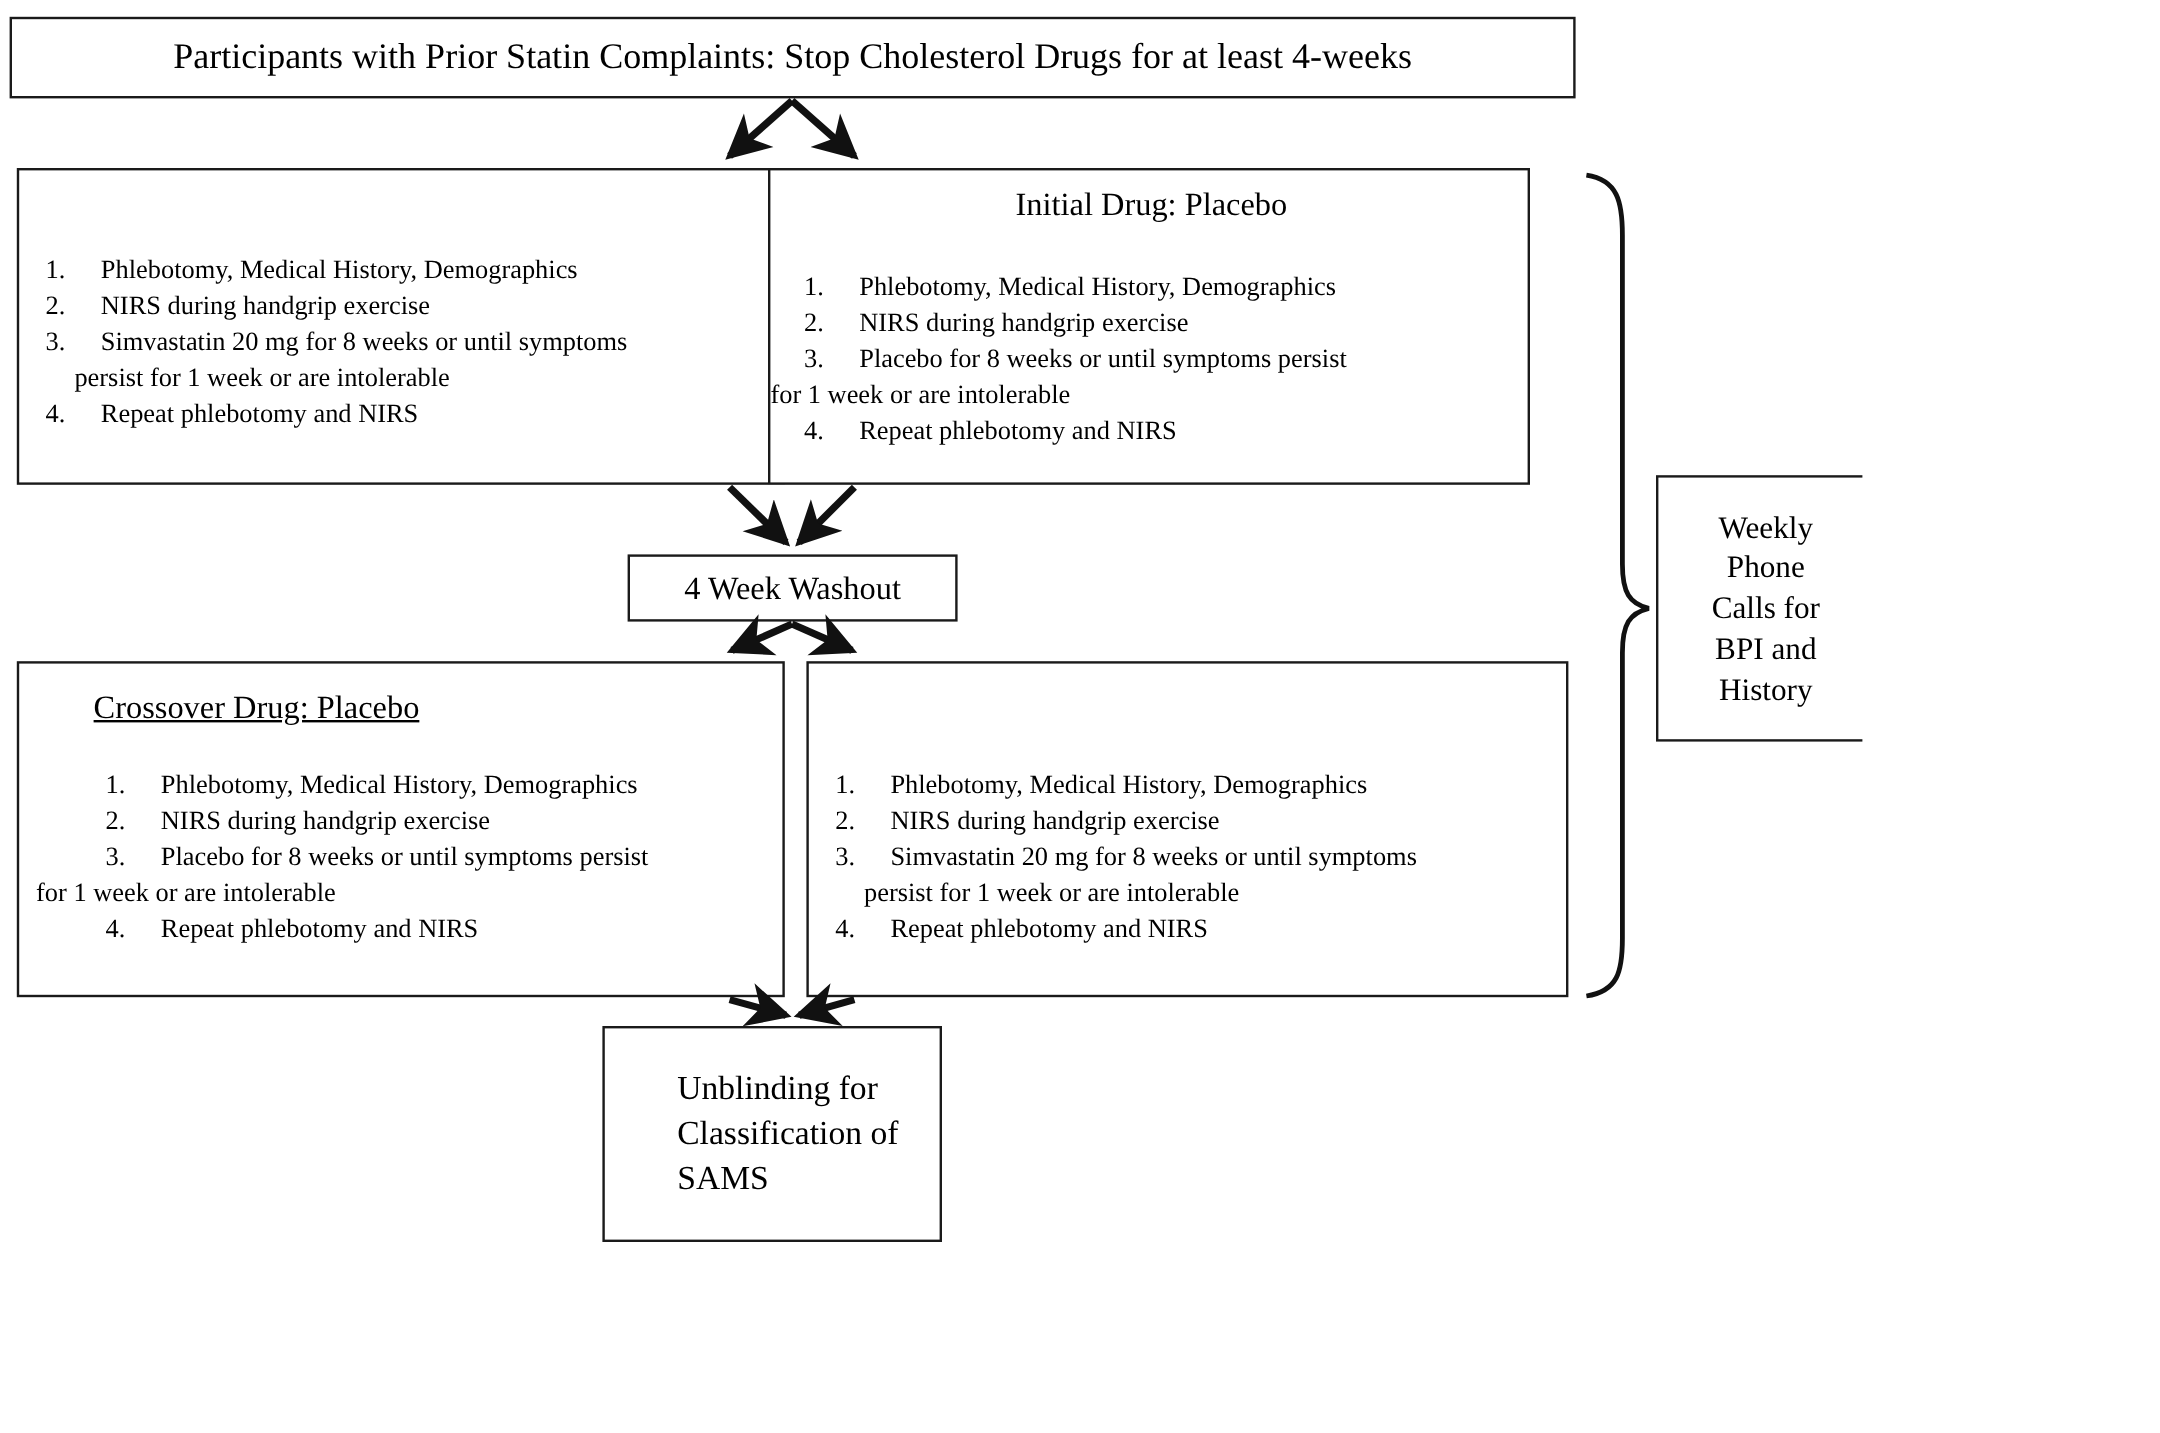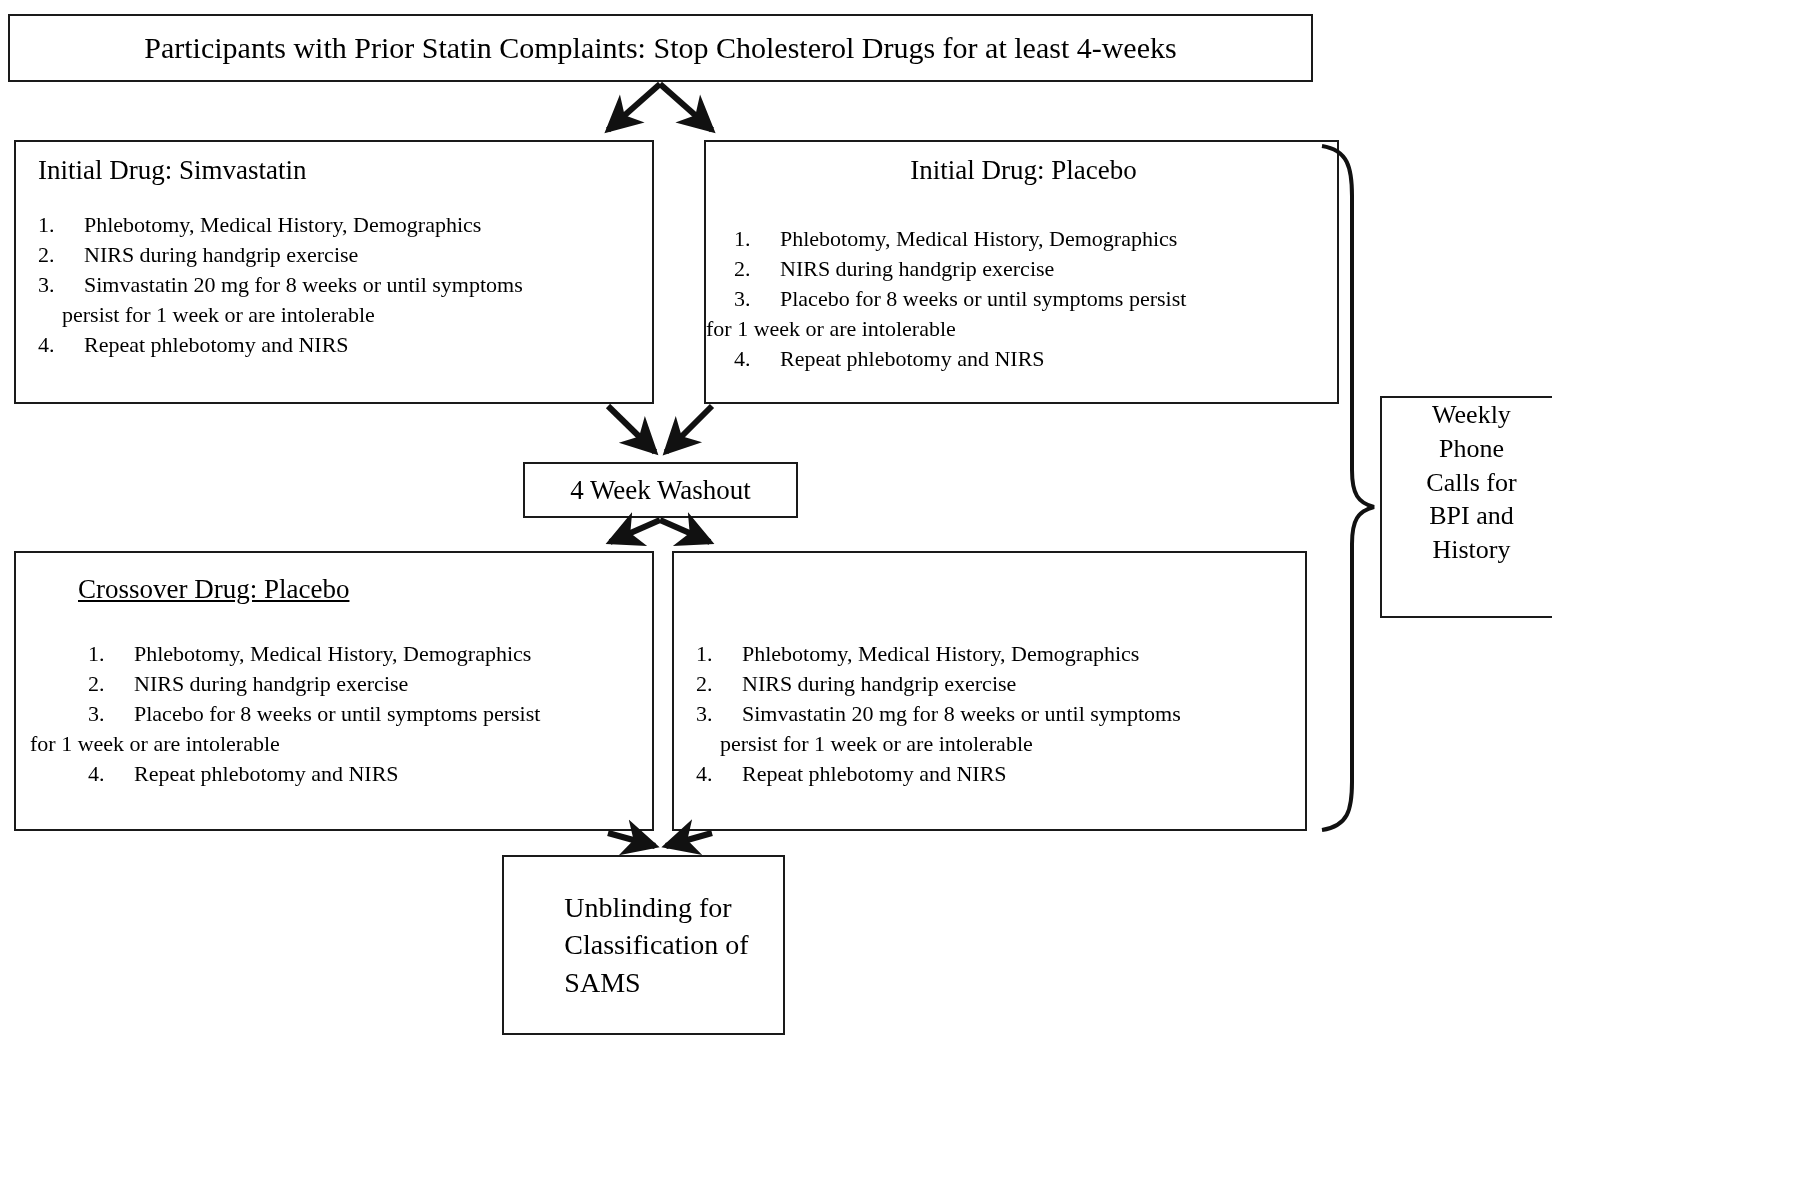--- a/index.html
+++ b/index.html
@@ -134,7 +134,6 @@
   </div>
 
   <div class="box arm-box" style="left:14px; top:140px; width:640px; height:264px;">
-    <div class="arm-title" style="left:22px; top:12px;">Initial Drug: Simvastatin</div>
     <div class="arm-list" style="left:22px; top:68px; width:600px;">
       <div class="li">
         <span class="num">1.</span>

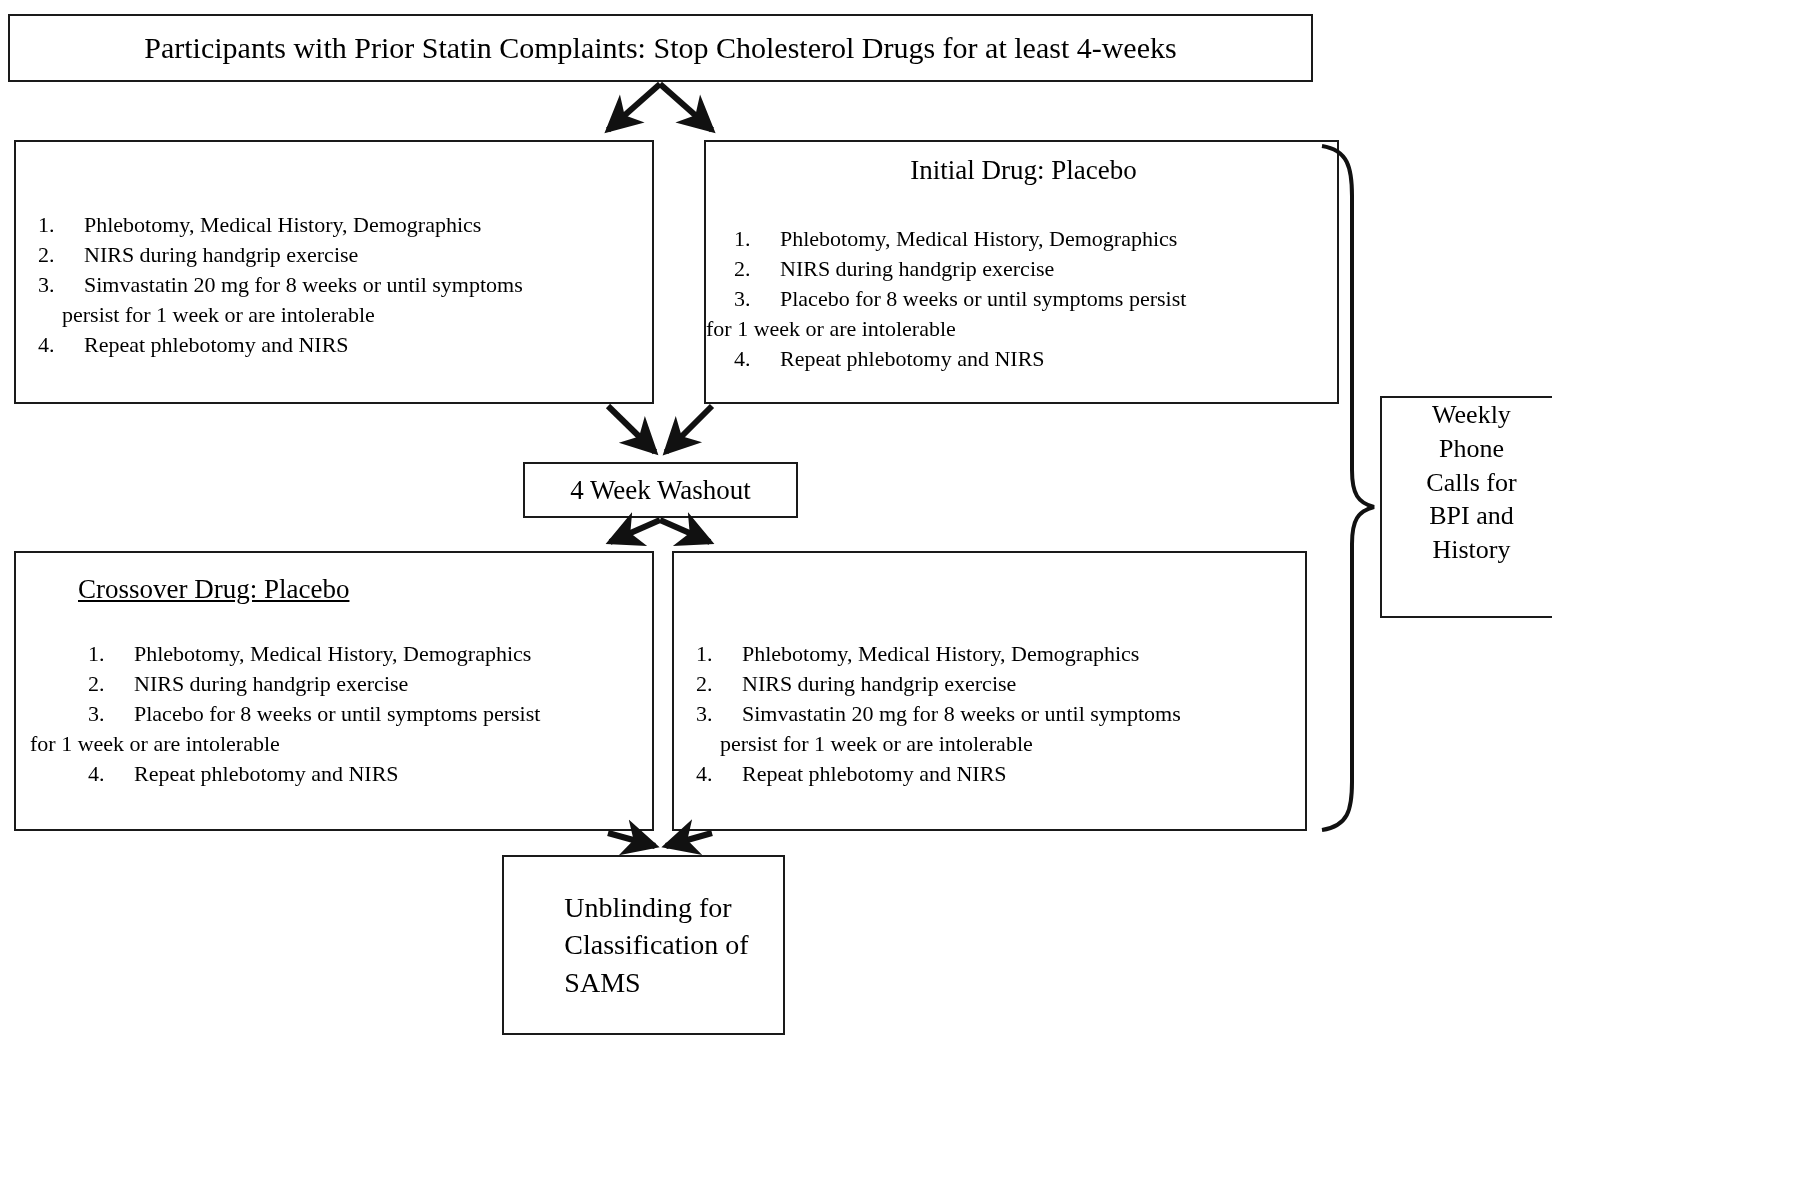--- a/index.html
+++ b/index.html
@@ -155,7 +155,7 @@
     </div>
   </div>
 
-  <div class="box arm-box" style="left:704px; top:140px; width:635px; height:264px;font-family:Liberation Serif, serif;">
+  <div class="box arm-box" style="left:640px; top:140px; width:635px; height:264px;font-family:Liberation Serif, serif;">
     <div class="arm-title" style="left:0; top:12px; width:635px; text-align:center;">Initial Drug: Placebo</div>
     <div class="arm-list" style="left:28px; top:82px; width:600px;">
       <div class="li">

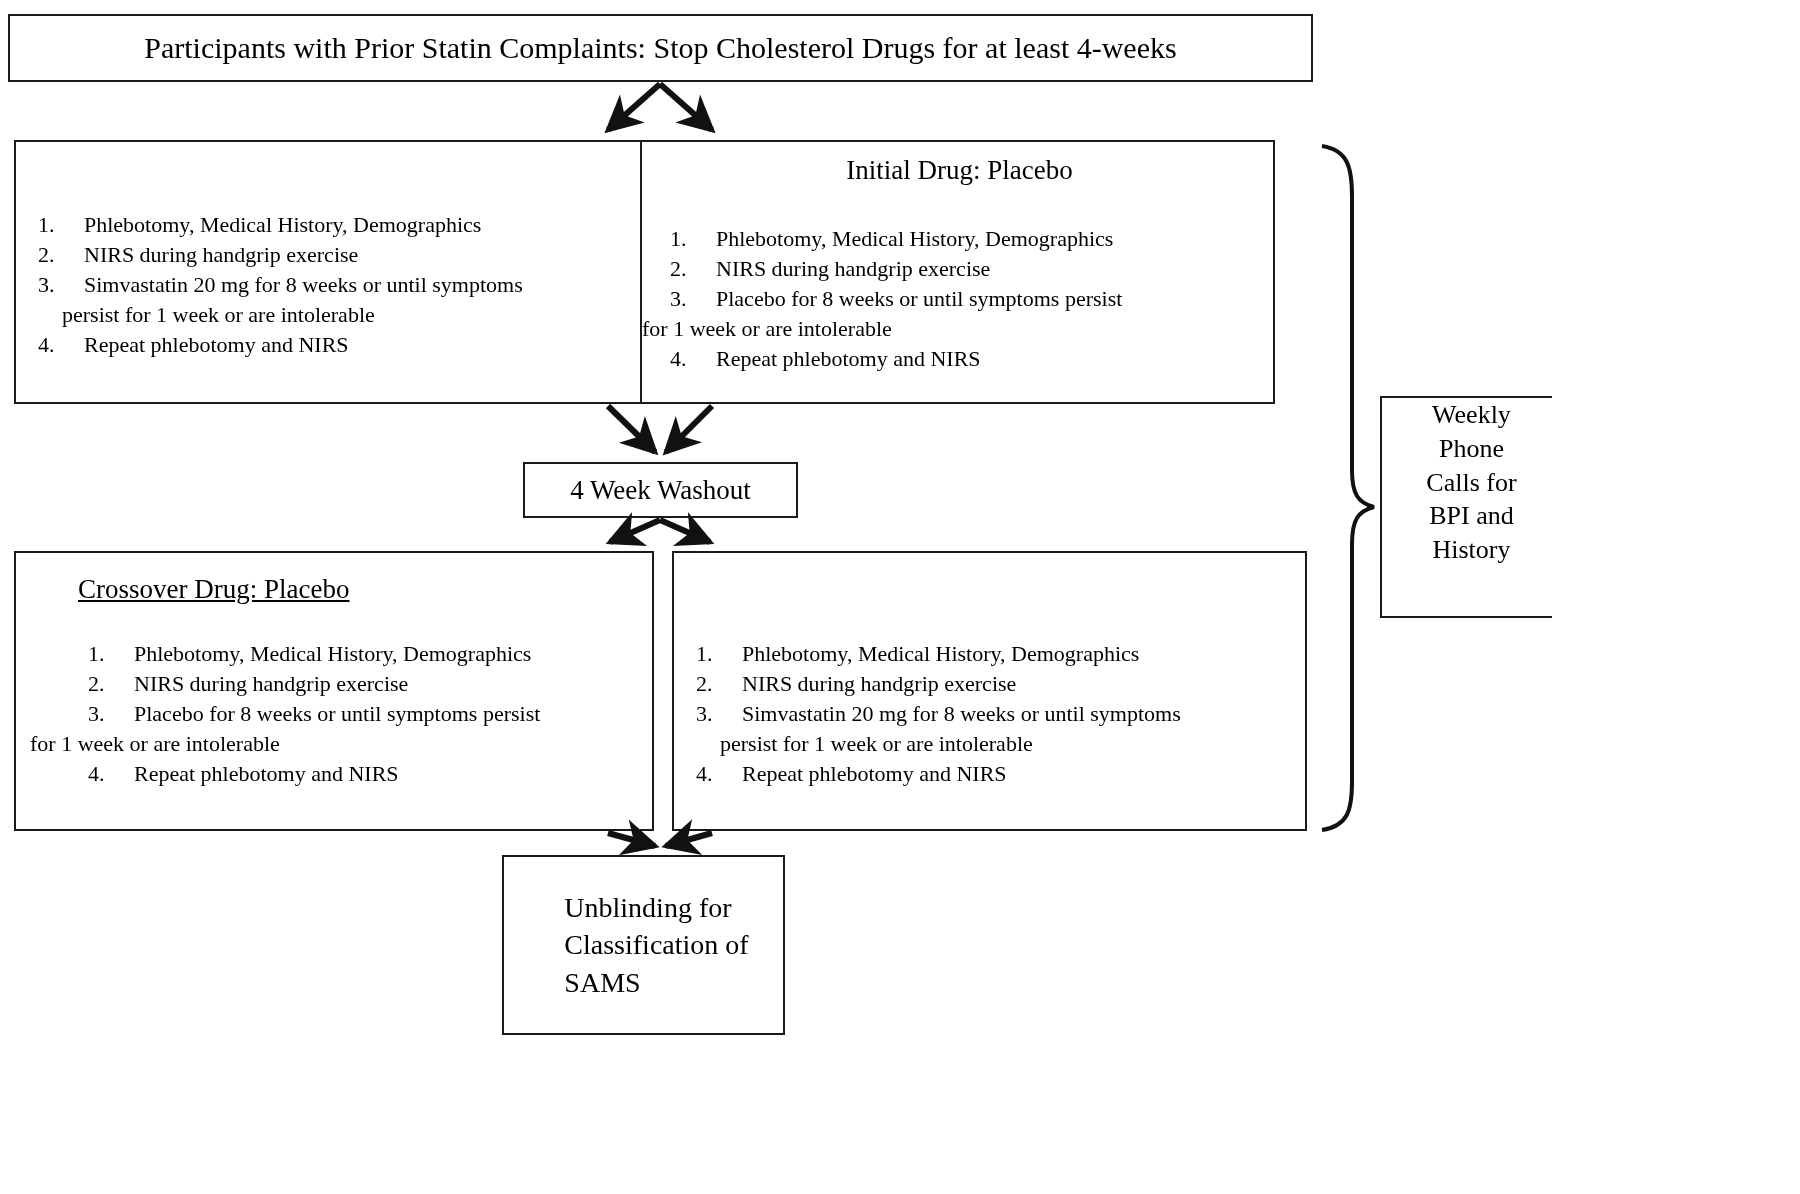--- a/index.html
+++ b/index.html
@@ -107,7 +107,7 @@
     width: 183px;
     height: 222px;
     display: flex;
-    align-items: flex-start;
+    align-items: center;
     justify-content: center;
   }
   #phone-box .phone-text {

